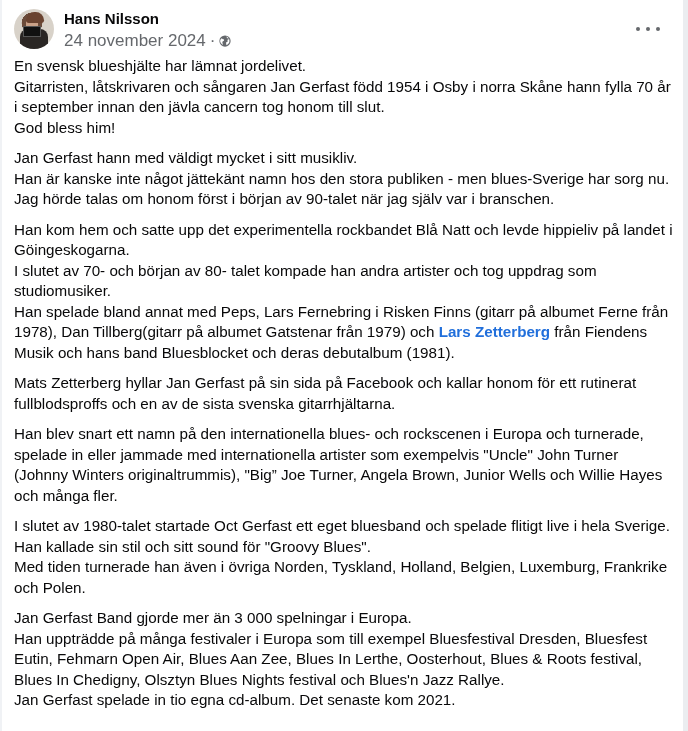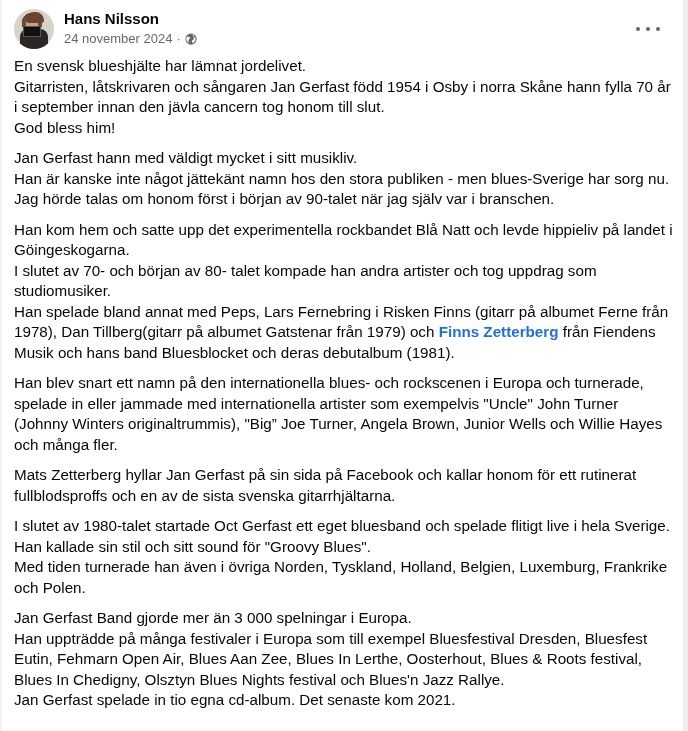--- a/index.html
+++ b/index.html
@@ -68,7 +68,7 @@
     .meta {
       position: absolute;
       left: 50px; top: 25px;
-      font-size: 13px;
+      font-size: 17px;
       color: #65686c;
       white-space: nowrap;
       display: flex;

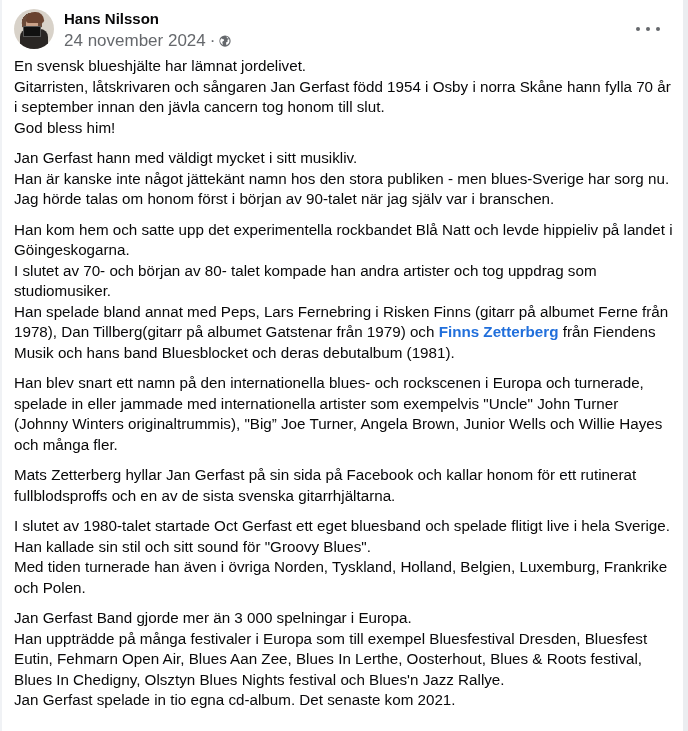--- a/index.html
+++ b/index.html
@@ -148,7 +148,7 @@
 Jag hörde talas om honom först i början av 90-talet när jag själv var i branschen.</p>
     <p><span>Han kom hem och satte upp det experimentella rockbandet Blå Natt och levde hippieliv på landet i Göingeskogarna.
 I slutet av 70- och början av 80- talet kompade han andra artister och tog uppdrag som studiomusiker.
-Han spelade bland annat med Peps, Lars Fernebring i Risken Finns (gitarr på albumet Ferne från 1978), Dan Tillberg(gitarr på albumet Gatstenar från 1979) och </span><a class="link">Finns Zetterberg</a><span> från Fiendens Musik och hans band Bluesblocket och deras debutalbum (1981).</span></p>
+Han spelade bland annat med Peps, Lars Fernebring i Risken Finns (gitarr på albumet Ferne från 1978), Dan Tillberg(gitarr på albumet Gatstenar från 1979) och </span><a class="link">Lars Zetterberg</a><span> från Fiendens Musik och hans band Bluesblocket och deras debutalbum (1981).</span></p>
     <p>Han blev snart ett namn på den internationella blues- och rockscenen i Europa och turnerade, spelade in eller jammade med internationella artister som exempelvis "Uncle" John Turner (Johnny Winters originaltrummis), "Big” Joe Turner, Angela Brown, Junior Wells och Willie Hayes och många fler.</p>
     <p>Mats Zetterberg hyllar Jan Gerfast på sin sida på Facebook och kallar honom för ett rutinerat fullblodsproffs och en av de sista svenska gitarrhjältarna.</p>
     <p>I slutet av 1980-talet startade Oct Gerfast ett eget bluesband och spelade flitigt live i hela Sverige.

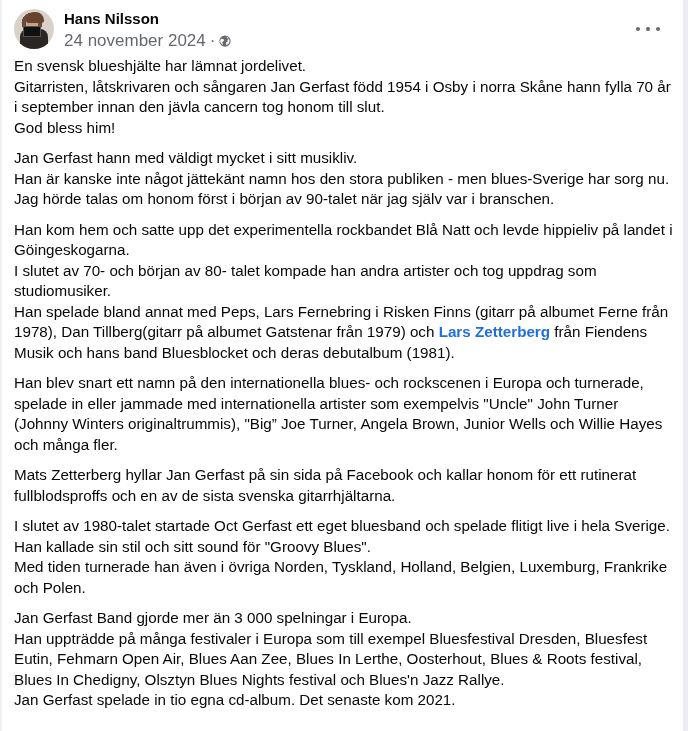--- a/index.html
+++ b/index.html
@@ -149,8 +149,8 @@
     <p><span>Han kom hem och satte upp det experimentella rockbandet Blå Natt och levde hippieliv på landet i Göingeskogarna.
 I slutet av 70- och början av 80- talet kompade han andra artister och tog uppdrag som studiomusiker.
 Han spelade bland annat med Peps, Lars Fernebring i Risken Finns (gitarr på albumet Ferne från 1978), Dan Tillberg(gitarr på albumet Gatstenar från 1979) och </span><a class="link">Lars Zetterberg</a><span> från Fiendens Musik och hans band Bluesblocket och deras debutalbum (1981).</span></p>
+    <p>Mats Zetterberg hyllar Jan Gerfast på sin sida på Facebook och kallar honom för ett rutinerat fullblodsproffs och en av de sista svenska gitarrhjältarna.</p>
     <p>Han blev snart ett namn på den internationella blues- och rockscenen i Europa och turnerade, spelade in eller jammade med internationella artister som exempelvis "Uncle" John Turner (Johnny Winters originaltrummis), "Big” Joe Turner, Angela Brown, Junior Wells och Willie Hayes och många fler.</p>
-    <p>Mats Zetterberg hyllar Jan Gerfast på sin sida på Facebook och kallar honom för ett rutinerat fullblodsproffs och en av de sista svenska gitarrhjältarna.</p>
     <p>I slutet av 1980-talet startade Oct Gerfast ett eget bluesband och spelade flitigt live i hela Sverige.
 Han kallade sin stil och sitt sound för "Groovy Blues".
 Med tiden turnerade han även i övriga Norden, Tyskland, Holland, Belgien, Luxemburg, Frankrike och Polen.</p>

